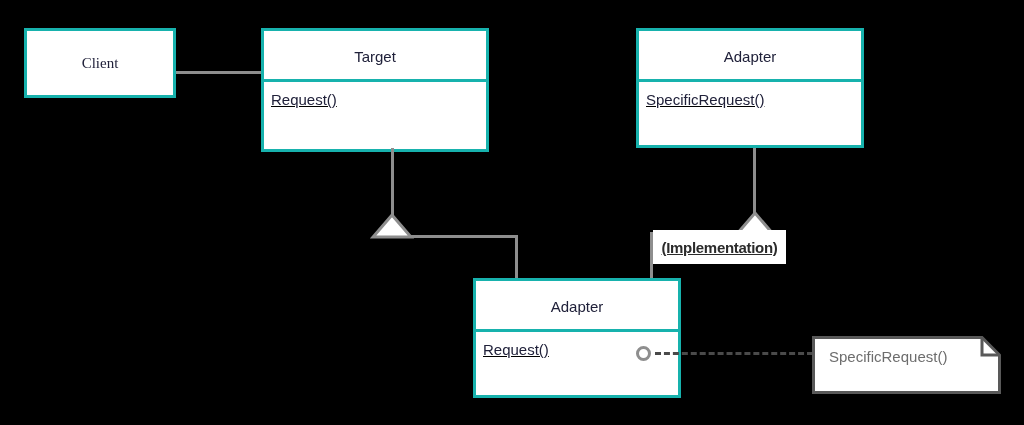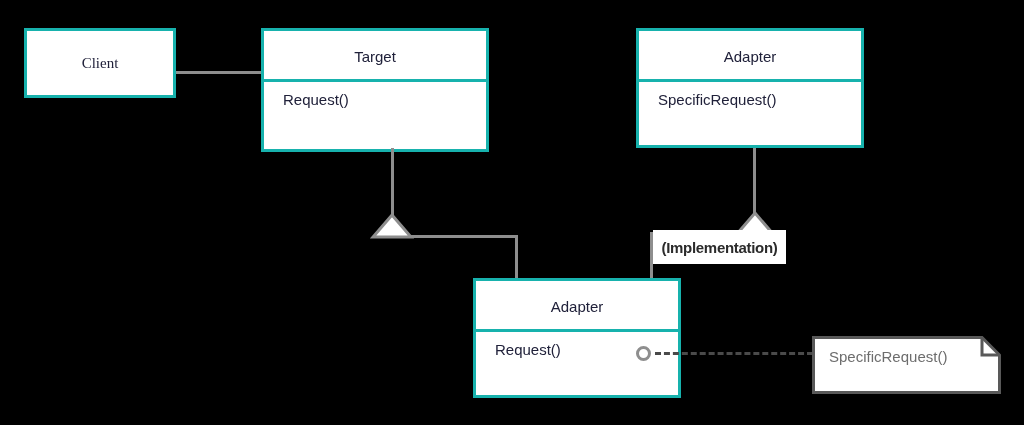--- a/index.html
+++ b/index.html
@@ -35,8 +35,9 @@
     border-bottom: 3px solid #17b2ad;
   }
   .uml-class .cls-body {
-    padding: 8px 7px 0 19px;
+    padding: 8px 7px 0 7px;
     box-sizing: border-box;
+    text-decoration: underline;
   }
   .uml-class .cls-op {
     font-size: 15px;

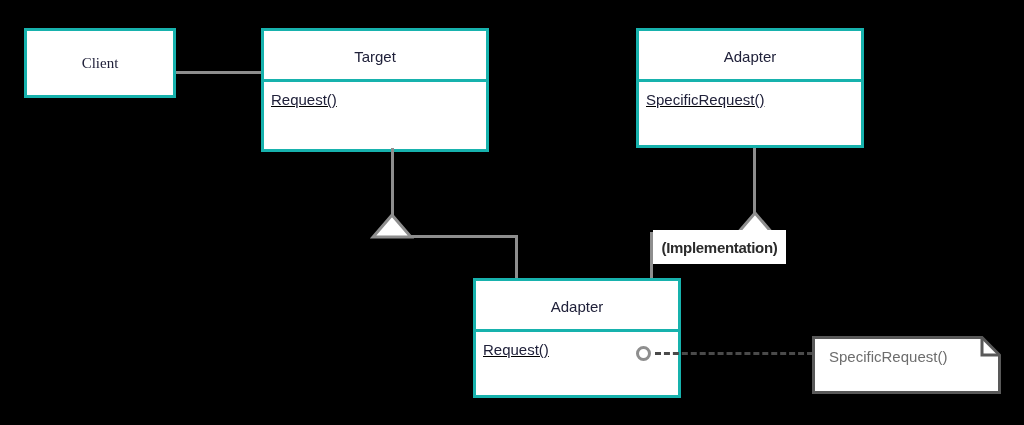--- a/index.html
+++ b/index.html
@@ -103,6 +103,7 @@
     justify-content: center;
     white-space: nowrap;
     letter-spacing: -0.3px;
+    text-decoration: underline;
   }
 
   

